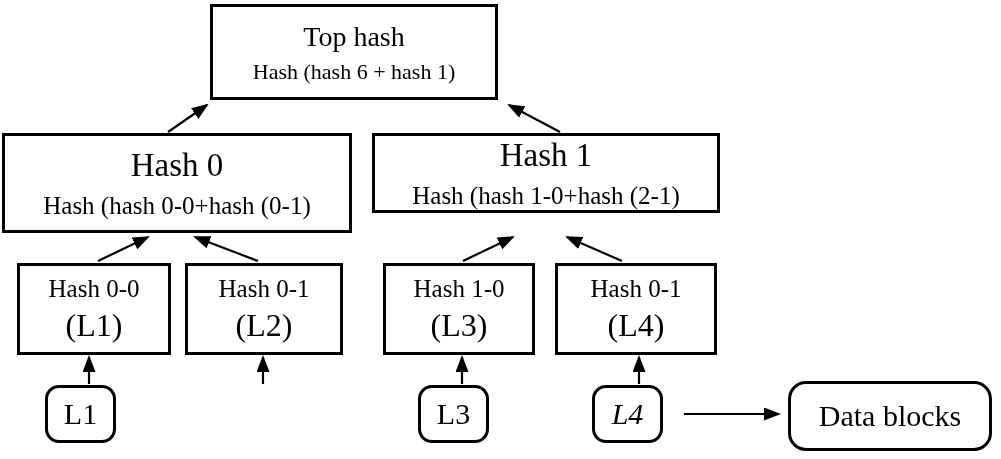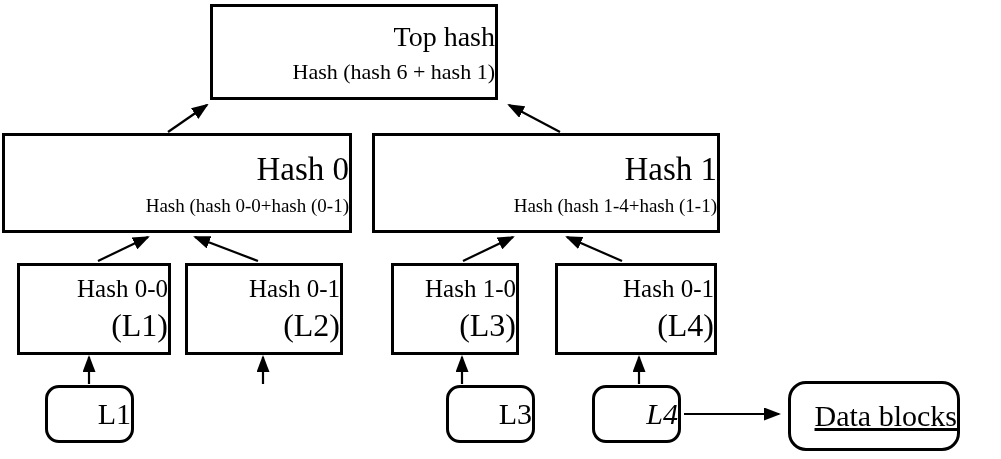--- a/index.html
+++ b/index.html
@@ -22,7 +22,7 @@
     border: 3px solid #000000;
     display: flex;
     flex-direction: column;
-    align-items: flex-end;
+    align-items: center;
     justify-content: center;
     text-align: center;
     box-sizing: border-box;

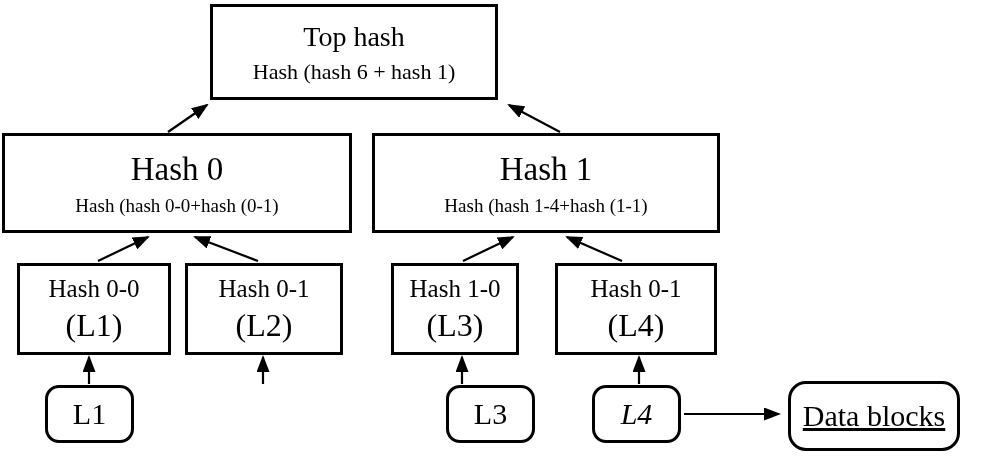--- a/index.html
+++ b/index.html
@@ -42,7 +42,7 @@
 
   
   #node-hash0 { left: 2px;   top: 133px; width: 350px; height: 100px; }
-  #node-hash1 { left: 372px; top: 133px; width: 348px; height: 100px; }
+  #node-hash1 { left: 372px; top: 133px; width: 348px; height: 80px; }
   #node-hash0 .title, #node-hash1 .title { font-size: 33px; margin-bottom: 4px; }
   #node-hash0 .subtitle, #node-hash1 .subtitle { font-size: 19px; }
 

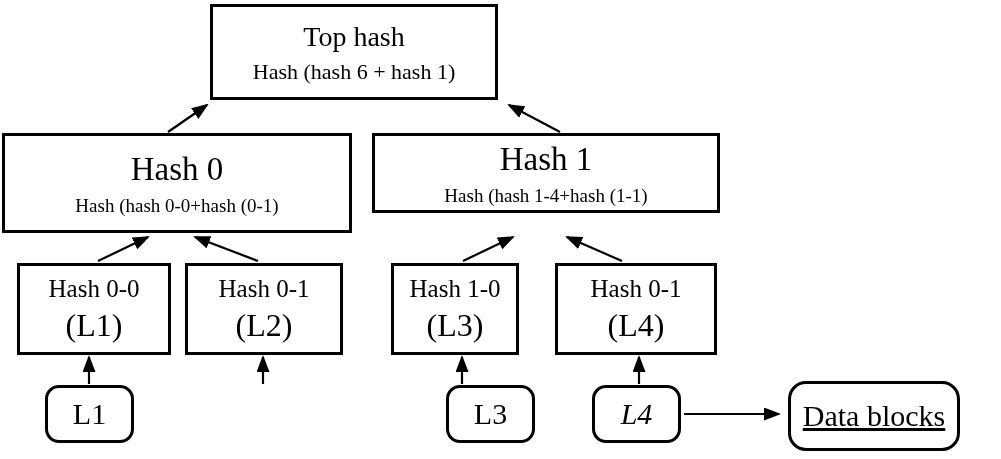--- a/index.html
+++ b/index.html
@@ -44,7 +44,7 @@
   #node-hash0 { left: 2px;   top: 133px; width: 350px; height: 100px; }
   #node-hash1 { left: 372px; top: 133px; width: 348px; height: 80px; }
   #node-hash0 .title, #node-hash1 .title { font-size: 33px; margin-bottom: 4px; }
-  #node-hash0 .subtitle, #node-hash1 .subtitle { font-size: 19px; }
+  #node-hash0 .subtitle, #node-hash1 .subtitle { font-size: 25px; }
 
   
   .leaf { width: 154px; height: 92px; top: 263px; }

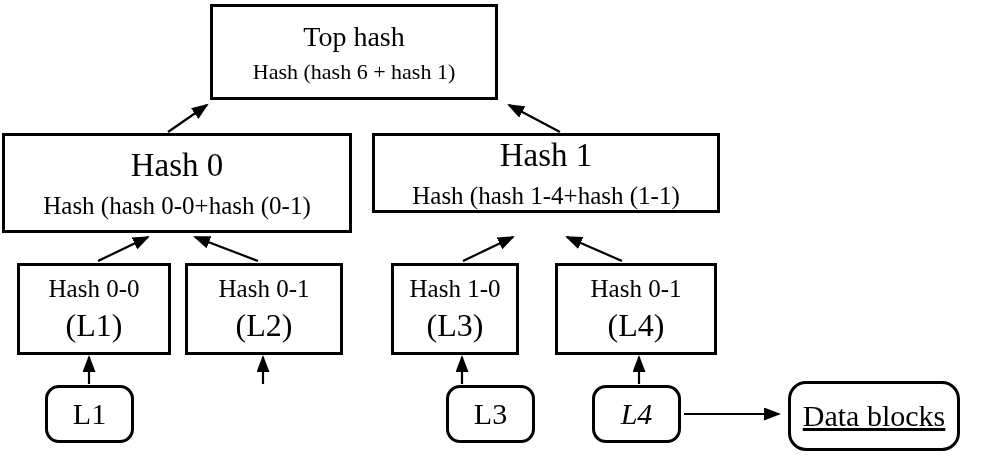--- a/index.html
+++ b/index.html
@@ -109,7 +109,7 @@
   </div>
   <div class="node" id="node-hash1">
     <div class="title">Hash 1</div>
-    <div class="subtitle">Hash (hash 1-4+hash (1-1)</div>
+    <div class="subtitle">Hash (hash 1-0+hash (2-1)</div>
   </div>
 
   <div class="node leaf" id="node-leaf00">

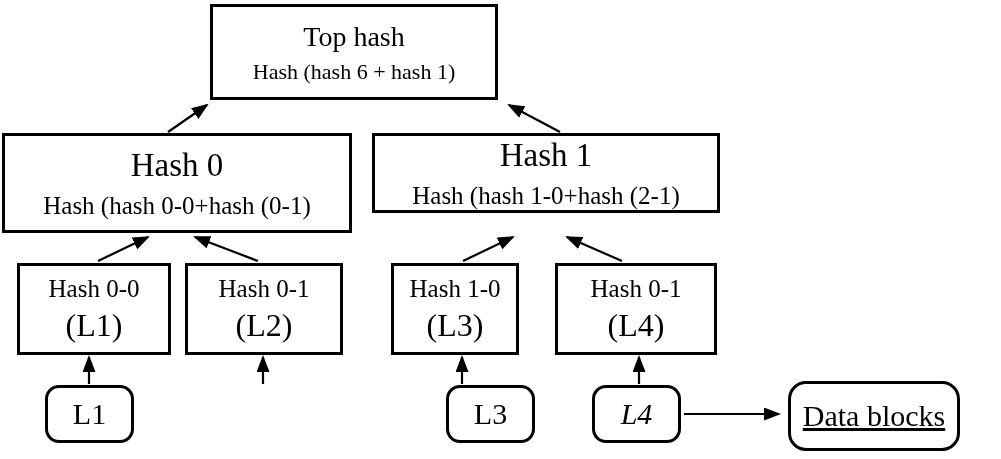--- a/index.html
+++ b/index.html
@@ -50,7 +50,7 @@
   .leaf { width: 154px; height: 92px; top: 263px; }
   #node-leaf00 { left: 17px;  }
   #node-leaf01 { left: 185px; width: 158px; }
-  #node-leaf10 { left: 391px; width: 128px; }
+  #node-leaf10 { left: 383px; width: 152px; }
   #node-leaf11 { left: 555px; width: 162px; }
   .leaf .title    { font-size: 25px; }
   .leaf .subtitle { font-size: 32px; }

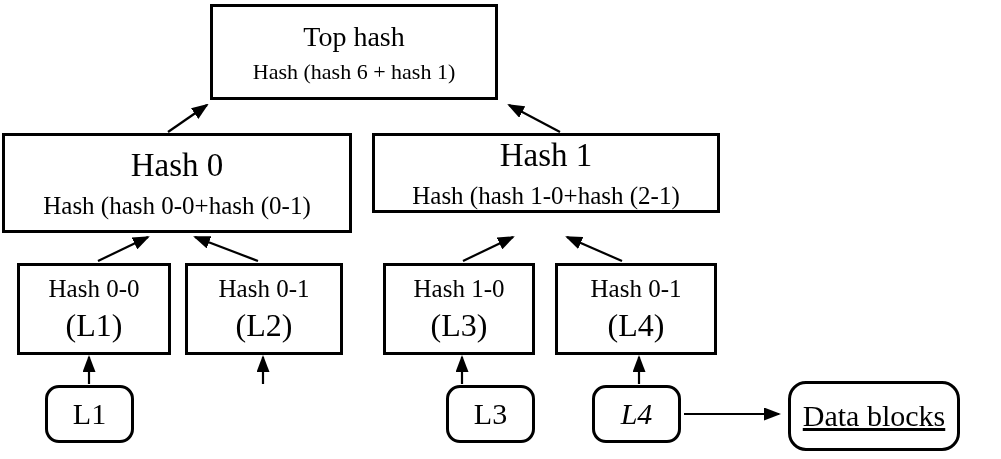--- a/index.html
+++ b/index.html
@@ -56,7 +56,7 @@
   .leaf .subtitle { font-size: 32px; }
 
   
-  .block { top: 385px; width: 89px; height: 58px; font-size: 30px; }
+  .block { top: 385px; width: 71px; height: 58px; font-size: 30px; }
   #node-l1 { left: 45px;  }
   #node-l2 { left: 218px; }
   #node-l3 { left: 418px; margin-left: 28px; }

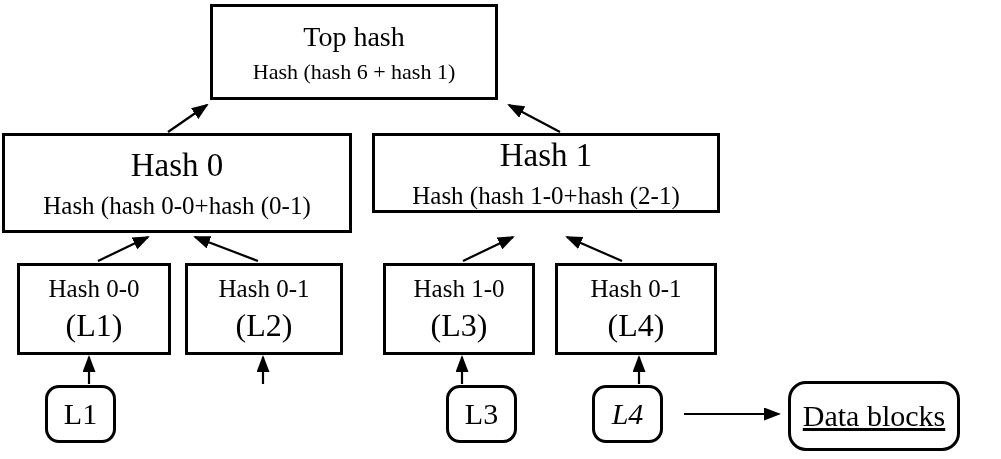--- a/index.html
+++ b/index.html
@@ -59,7 +59,7 @@
   .block { top: 385px; width: 71px; height: 58px; font-size: 30px; }
   #node-l1 { left: 45px;  }
   #node-l2 { left: 218px; }
-  #node-l3 { left: 418px; margin-left: 28px; }
+  #node-l3 { left: 418px; }
   #node-l4 { left: 592px; font-style: italic; }
   #node-datablocks {
     left: 788px; top: 381px; width: 172px; height: 70px;

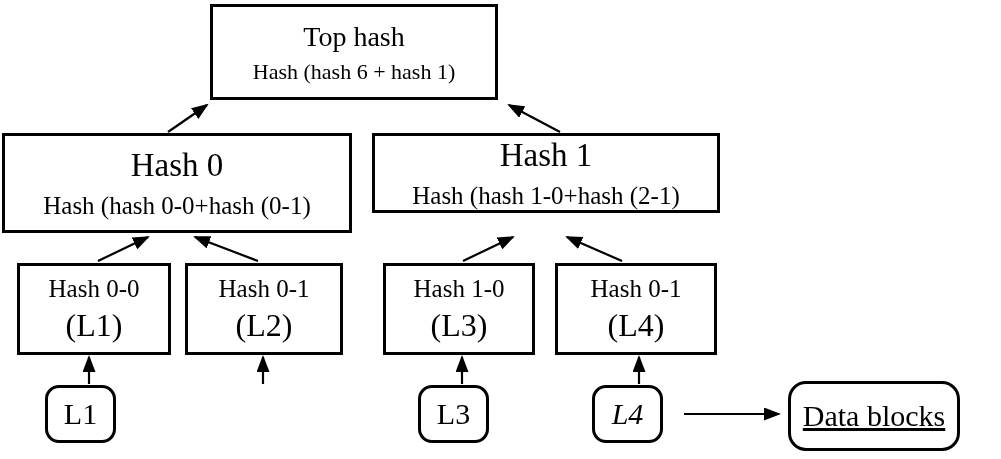--- a/index.html
+++ b/index.html
@@ -62,8 +62,8 @@
   #node-l3 { left: 418px; }
   #node-l4 { left: 592px; font-style: italic; }
   #node-datablocks {
-    left: 788px; top: 381px; width: 172px; height: 70px;
-    font-size: 30px; border-radius: 18px; text-decoration: underline;
+    left: 788px; top: 381px; width: 204px; height: 70px;
+    font-size: 30px; border-radius: 18px;
   }
 
   #arrow-layer {

